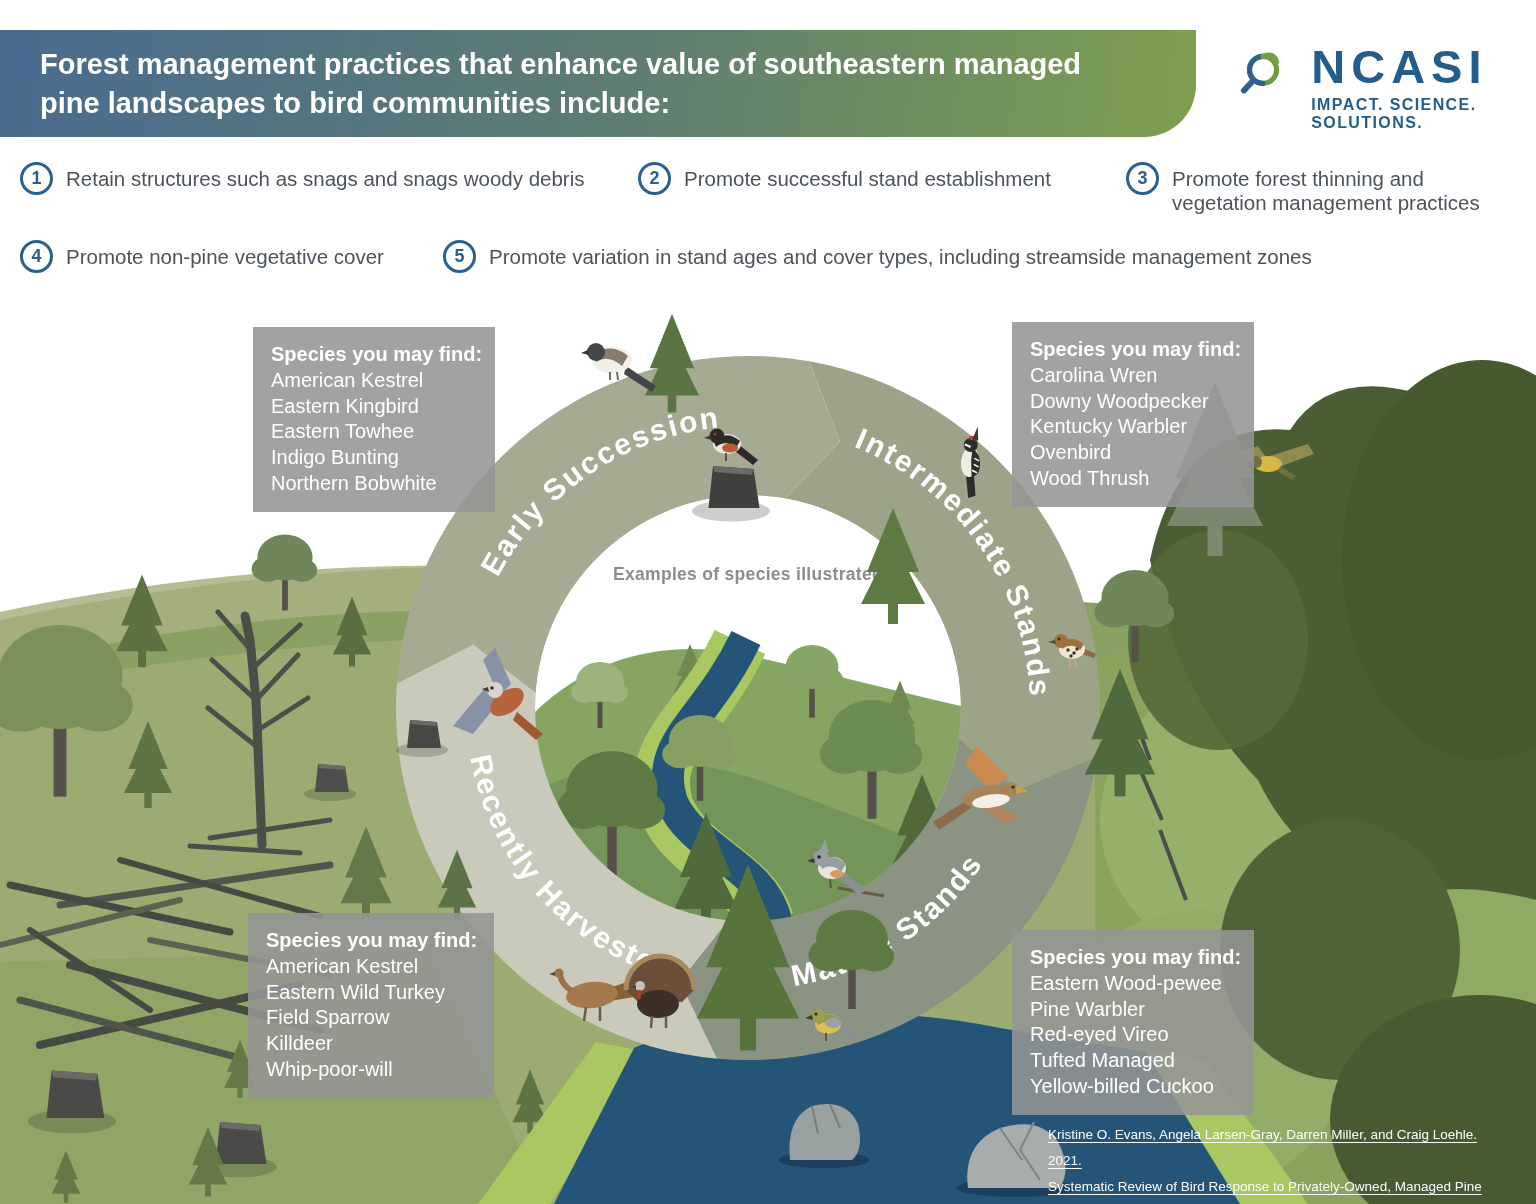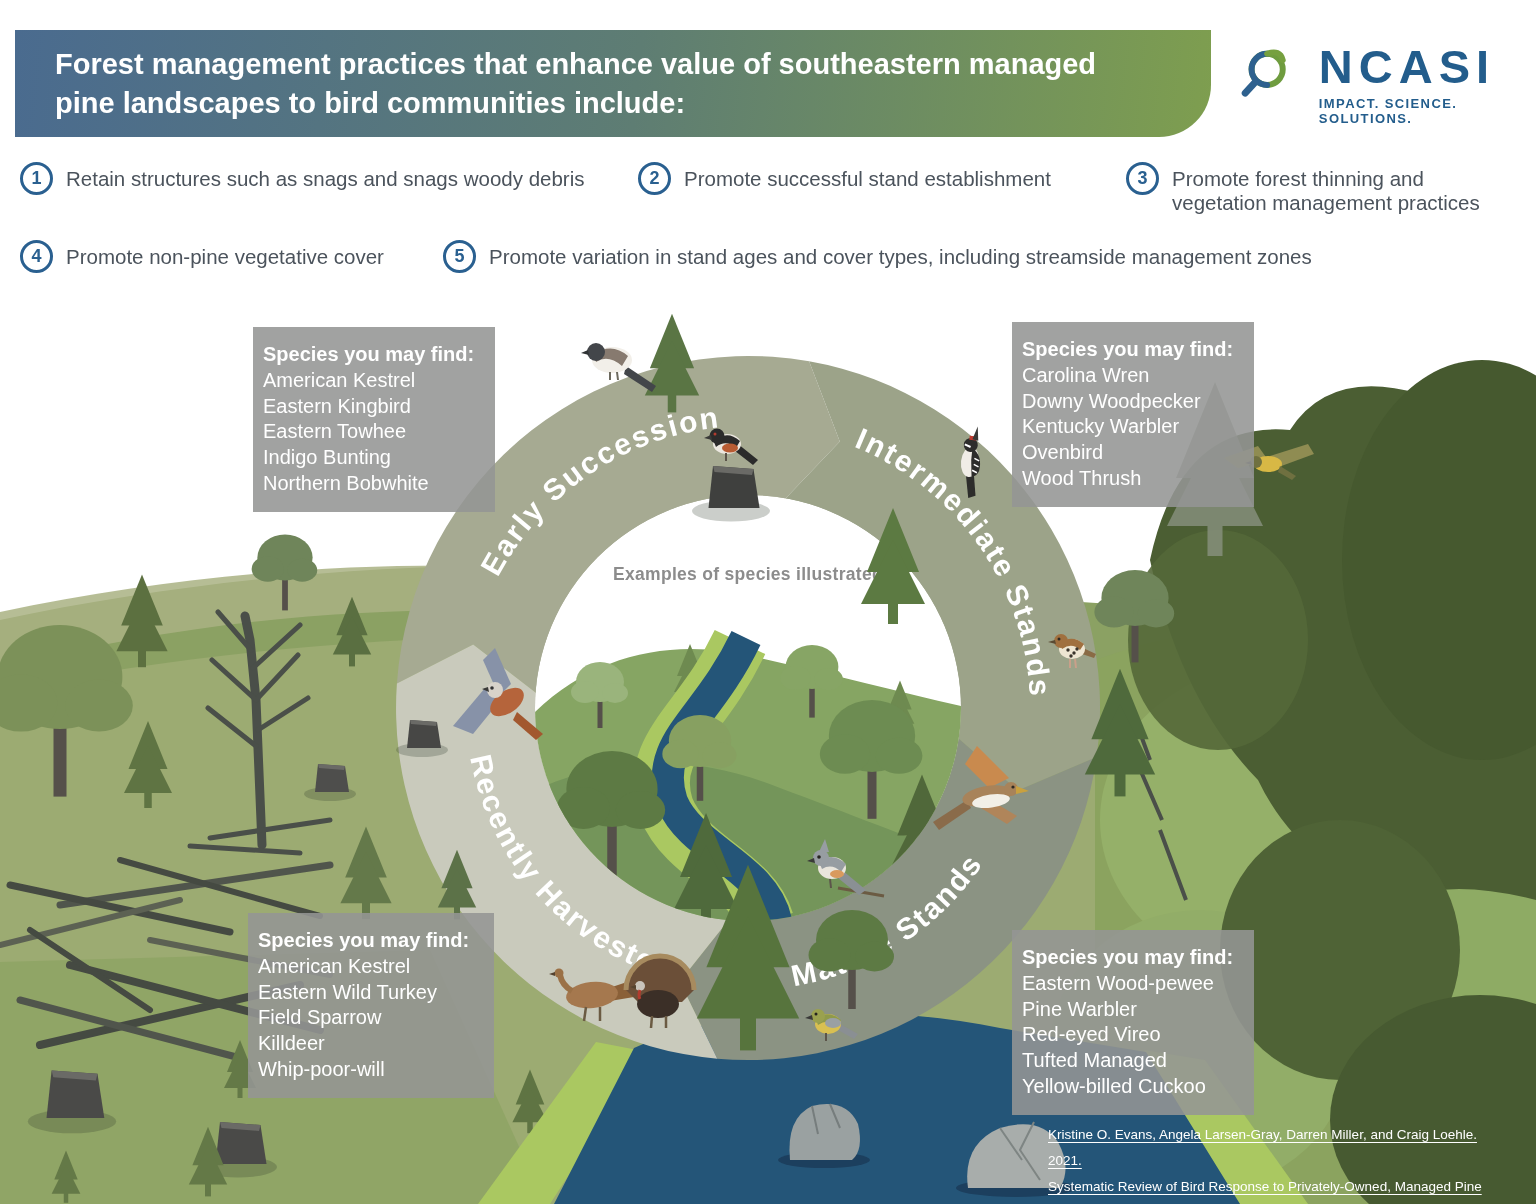--- a/index.html
+++ b/index.html
@@ -8,7 +8,7 @@
   .bg text{font-family:"Liberation Sans",sans-serif;}
   .ring-label{font-size:30px;font-weight:bold;fill:#ffffff;letter-spacing:2px;}
   .center-note{font-size:17.5px;font-weight:bold;fill:#8c8c8c;letter-spacing:.3px;}
-  .banner{position:absolute;left:15px;top:30px;width:1196px;height:107px;box-sizing:border-box;
+  .banner{position:absolute;left:0;top:30px;width:1196px;height:107px;box-sizing:border-box;
     border-bottom-right-radius:52px;padding:15px 0 0 40px;
     background:linear-gradient(96deg,#4a6b8f 0%,#5e7d73 52%,#7e9e4f 100%);
     color:#fff;font-weight:bold;font-size:29px;line-height:39px;}

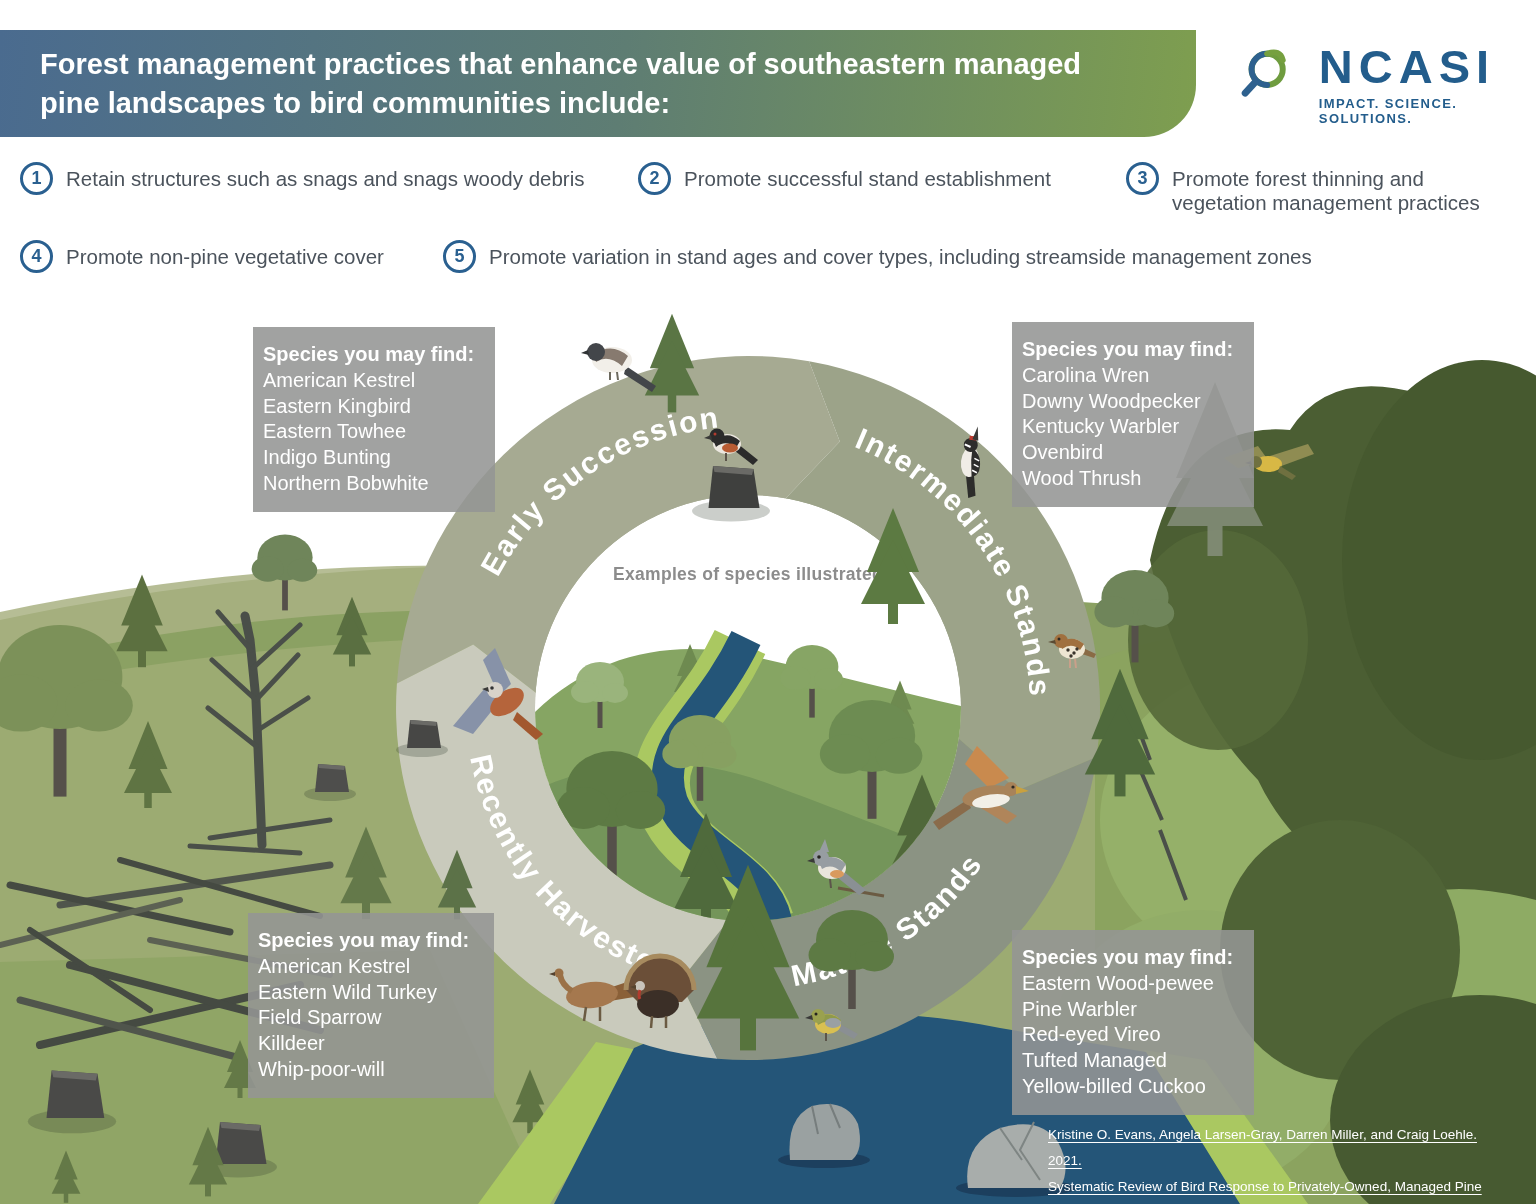--- a/index.html
+++ b/index.html
@@ -15,7 +15,7 @@
   .logo{position:absolute;left:1236px;top:42px;display:flex;gap:26px;align-items:flex-start;}
   .logo-col{display:flex;flex-direction:column;}
   .logo-name{font-weight:bold;font-size:47px;letter-spacing:6px;color:#235d8c;line-height:50px;}
-  .logo-tag{font-weight:bold;font-size:13px;letter-spacing:1.4px;color:#235d8c;margin-top:4px;}
+  .logo-tag{font-weight:bold;font-size:16px;letter-spacing:1.4px;color:#235d8c;margin-top:4px;}
   .practice{position:absolute;display:flex;gap:13px;color:#4b535c;font-size:20.5px;}
   .pnum{flex:0 0 auto;width:33px;height:33px;border:3.5px solid #2a6090;border-radius:50%;
     color:#2a6090;font-weight:bold;font-size:18px;box-sizing:border-box;background:#fff;

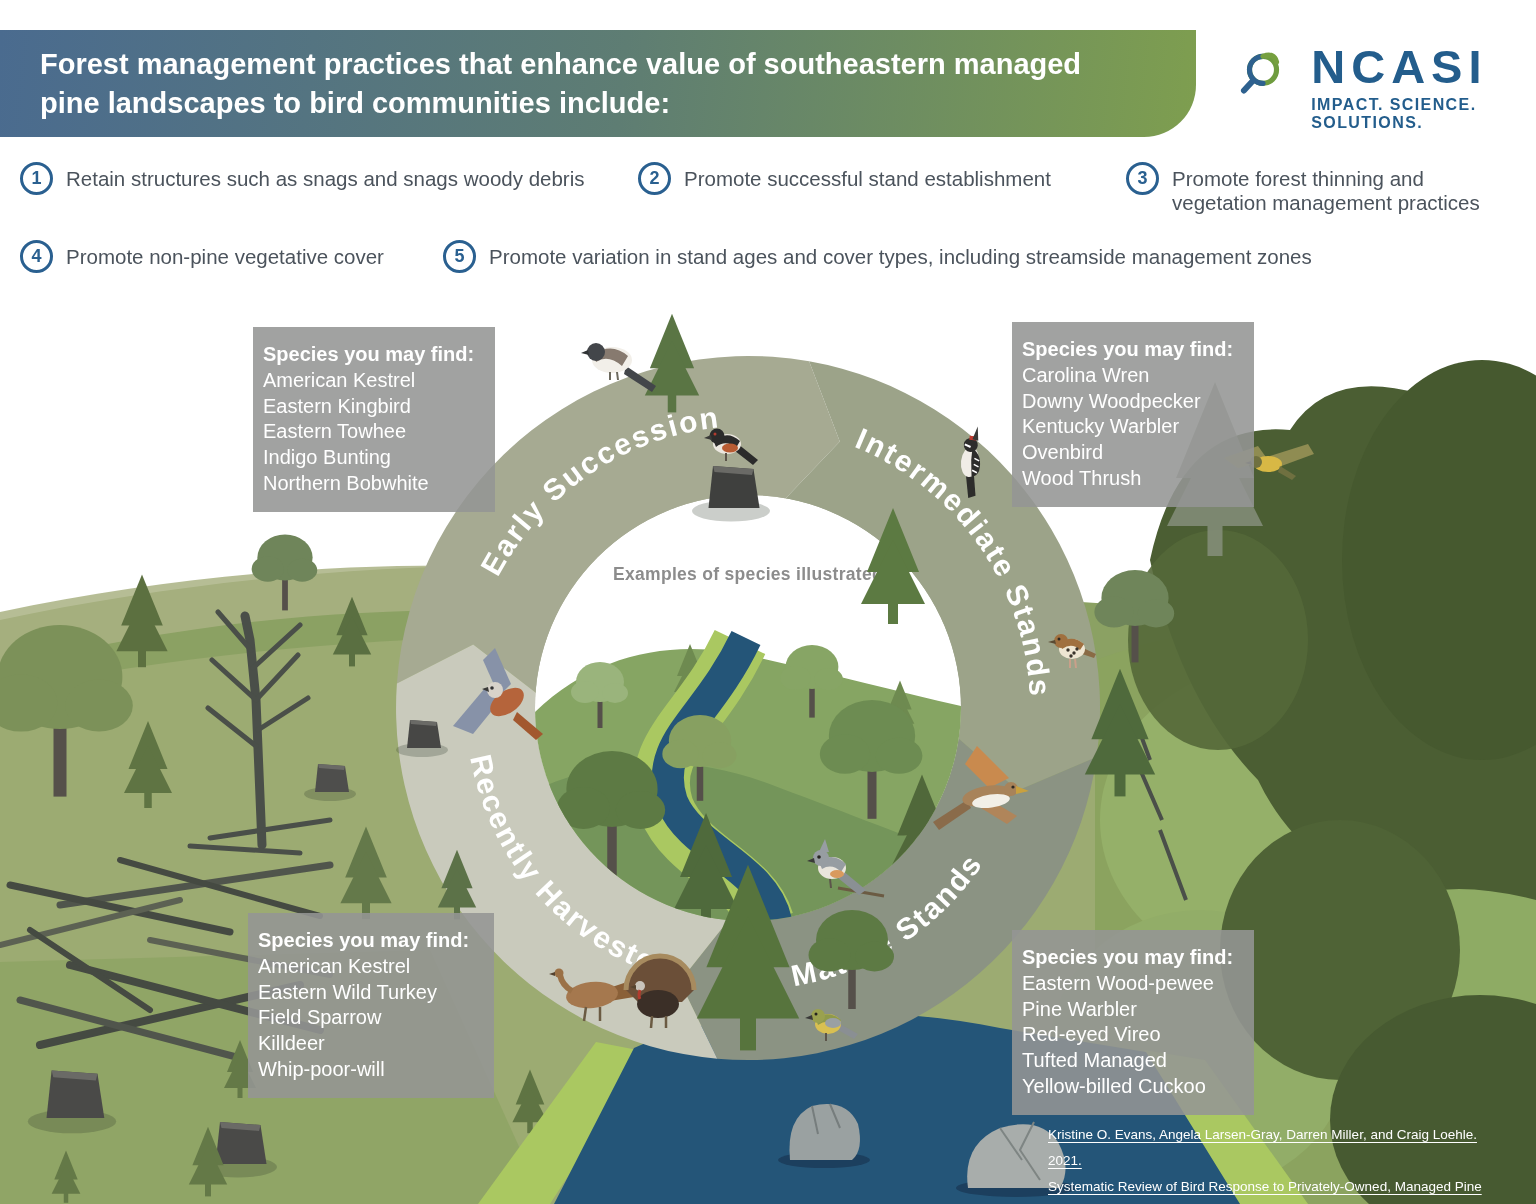--- a/index.html
+++ b/index.html
@@ -22,7 +22,7 @@
     display:grid;place-items:center;}
   .ptxt{padding-top:5px;}
   .spbox{position:absolute;background:rgba(148,149,148,0.88);color:#fff;
-    padding:15px 10px 15px 10px;font-size:20px;line-height:25.8px;box-sizing:border-box;}
+    padding:15px 10px 15px 18px;font-size:20px;line-height:25.8px;box-sizing:border-box;}
   .sptitle{font-weight:bold;}
   .citation{position:absolute;left:1048px;top:1122px;width:460px;color:#fff;
     font-size:13.5px;line-height:26px;}

